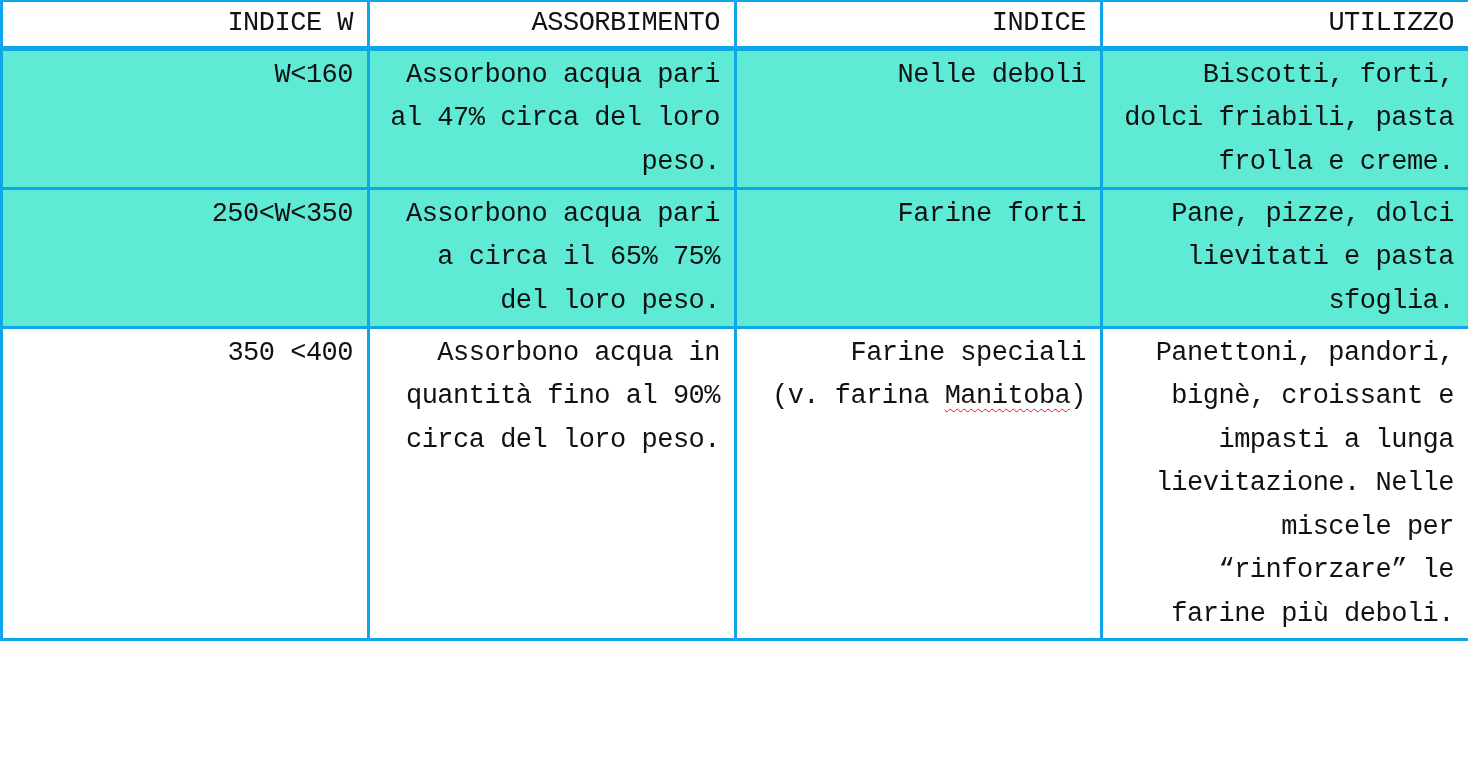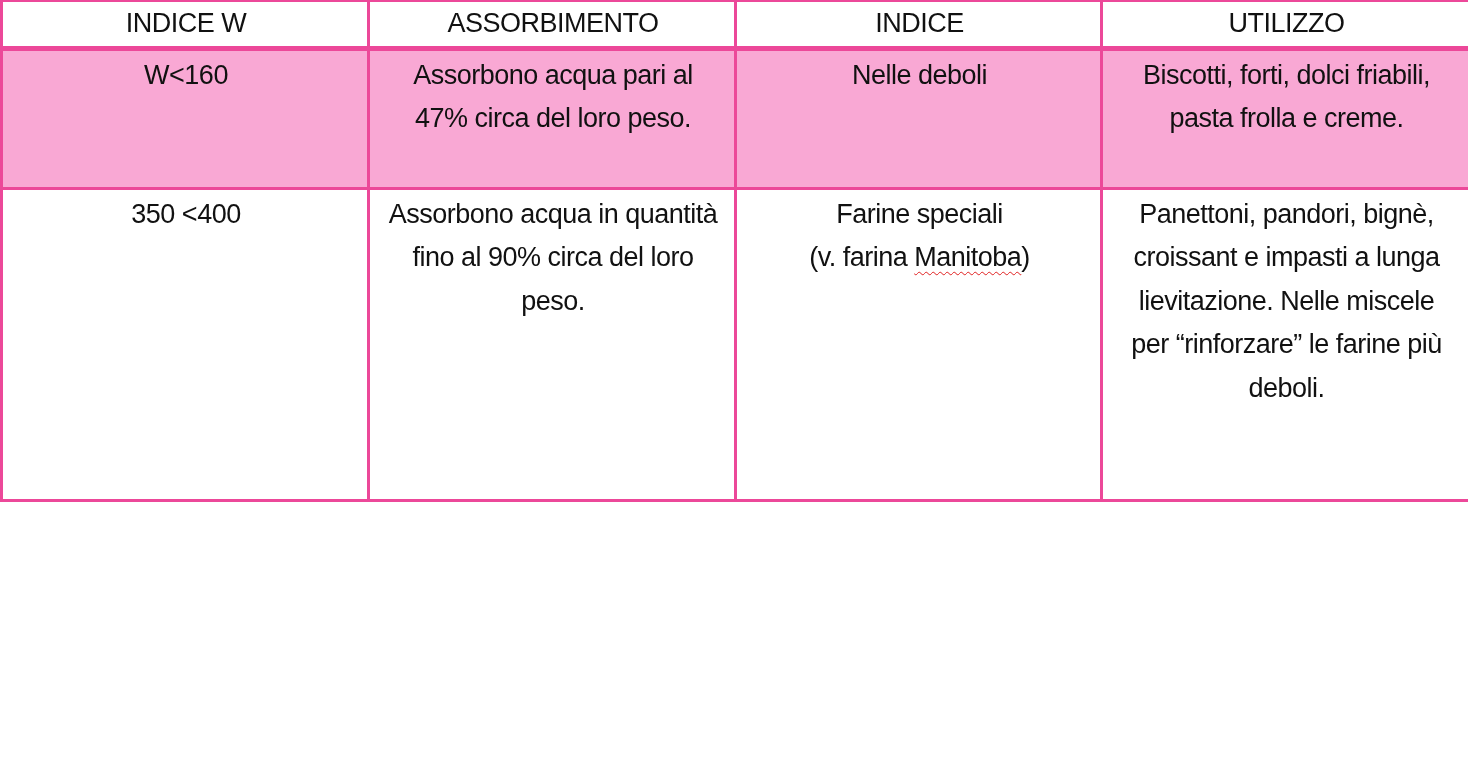--- a/index.html
+++ b/index.html
@@ -17,13 +17,14 @@
   col.c3 { width:366px; }
   col.c4 { width:368px; }
   th, td {
-    border: 3px solid #ec4899;
+    border: 3px solid #0ea5e9;
     vertical-align: top;
-    text-align: center;
+    text-align: right;
     padding: 3px 14px 0 16px;
     line-height: 43.5px;
     font-weight: normal;
     letter-spacing: -0.5px;
+    font-family: Liberation Mono, monospace;
   }
   th { height: 40px; padding-top: 0; border-bottom-width: 5px; border-top-width: 2px; }
   tr.shaded td { background:#f9a8d4; }

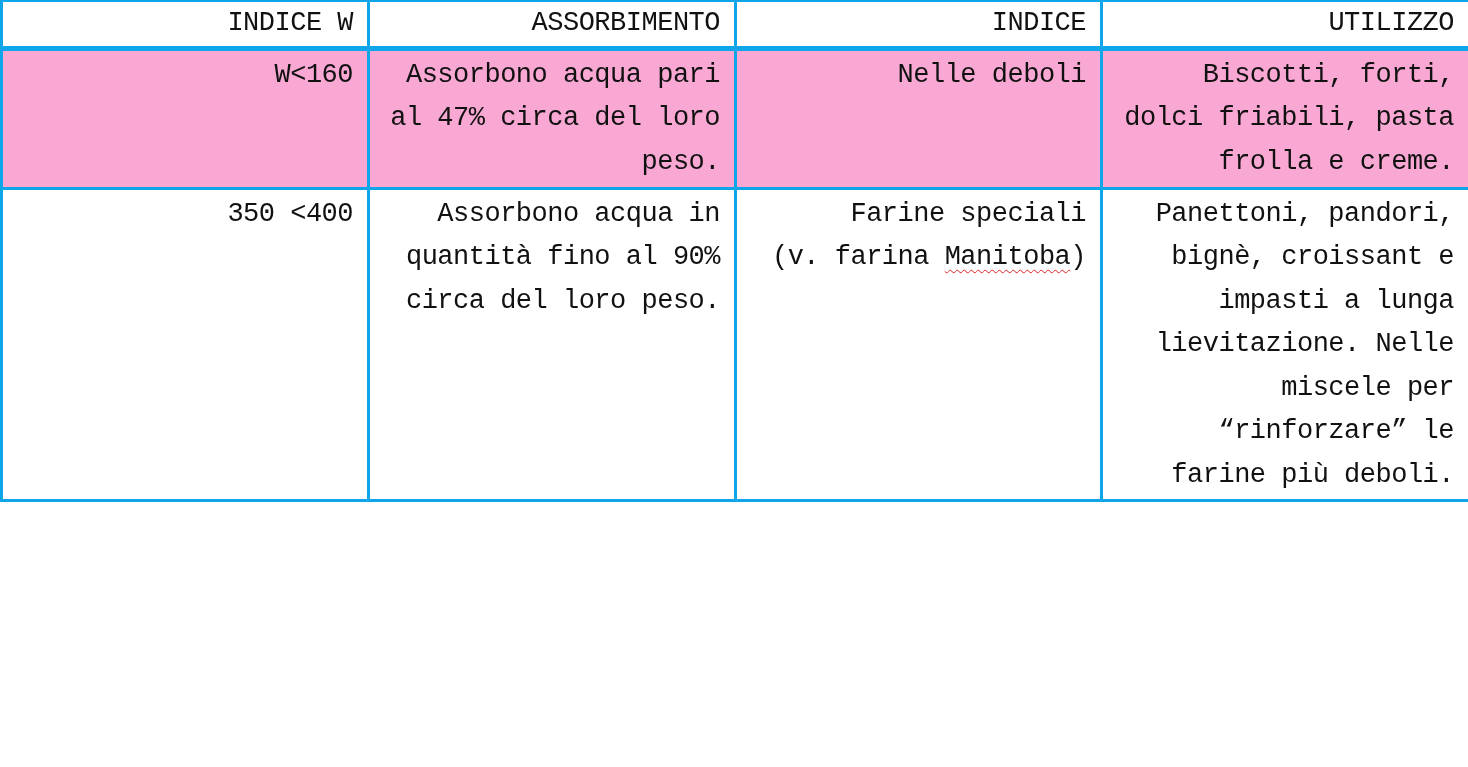--- a/index.html
+++ b/index.html
@@ -27,7 +27,7 @@
     font-family: Liberation Mono, monospace;
   }
   th { height: 40px; padding-top: 0; border-bottom-width: 5px; border-top-width: 2px; }
-  tr.shaded td { background:#f9a8d4; }
+  tr.shaded td { background:#5eead4; }
   tr.r1 td, tr.r2 td, tr.r3 td { height: 133px; }
   tr.r4 td { height: 306px; border-bottom-width: 3px; }
   .spell { text-decoration: underline wavy #e02020; text-decoration-thickness: 1px; text-underline-offset: 5px; }

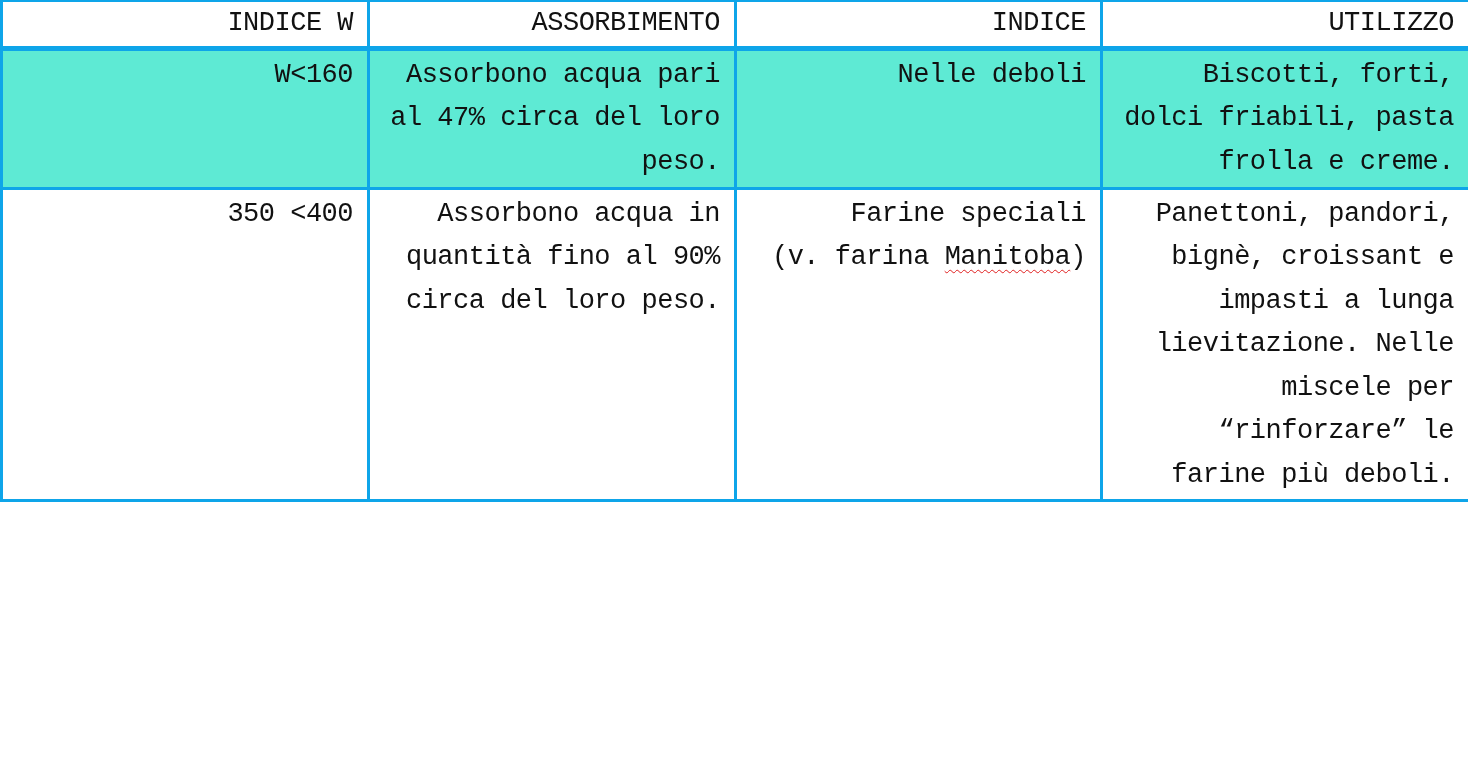--- a/index.html
+++ b/index.html
@@ -57,6 +57,12 @@
       <td>Nelle deboli</td>
       <td>Biscotti, forti, dolci friabili, pasta frolla e creme.</td>
     </tr>
+    <tr class="shaded r3">
+      <td>250&lt;W&lt;350</td>
+      <td>Assorbono acqua pari a circa il 65% 75% del loro peso.</td>
+      <td>Farine forti</td>
+      <td>Pane, pizze, dolci lievitati e pasta sfoglia.</td>
+    </tr>
     <tr class="r4">
       <td>350 &lt;400</td>
       <td>Assorbono acqua in quantità fino al 90% circa del loro peso.</td>

